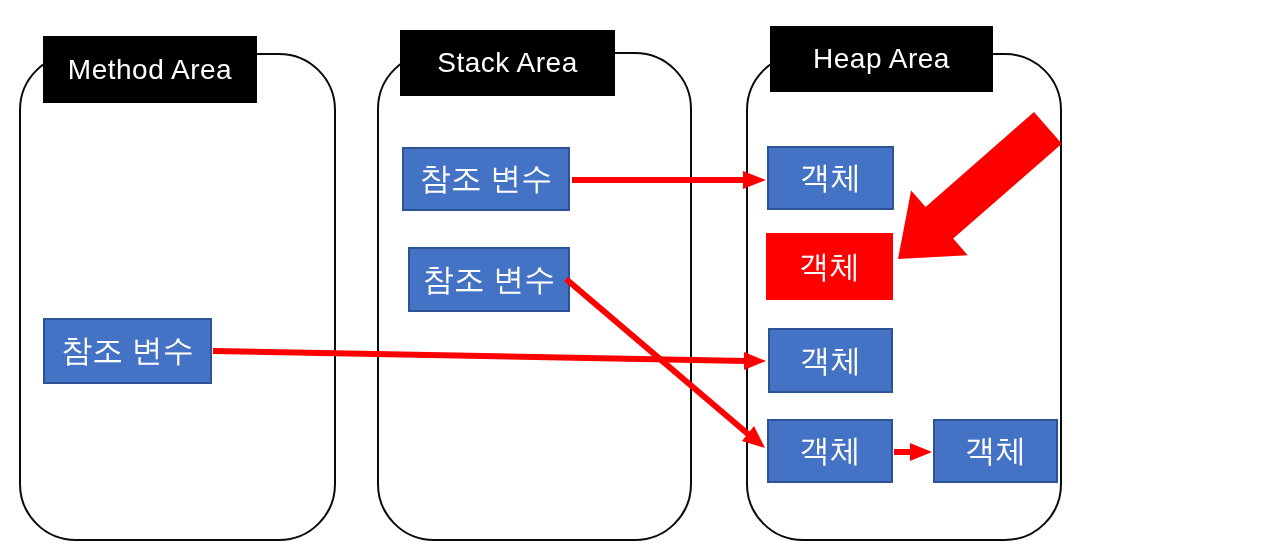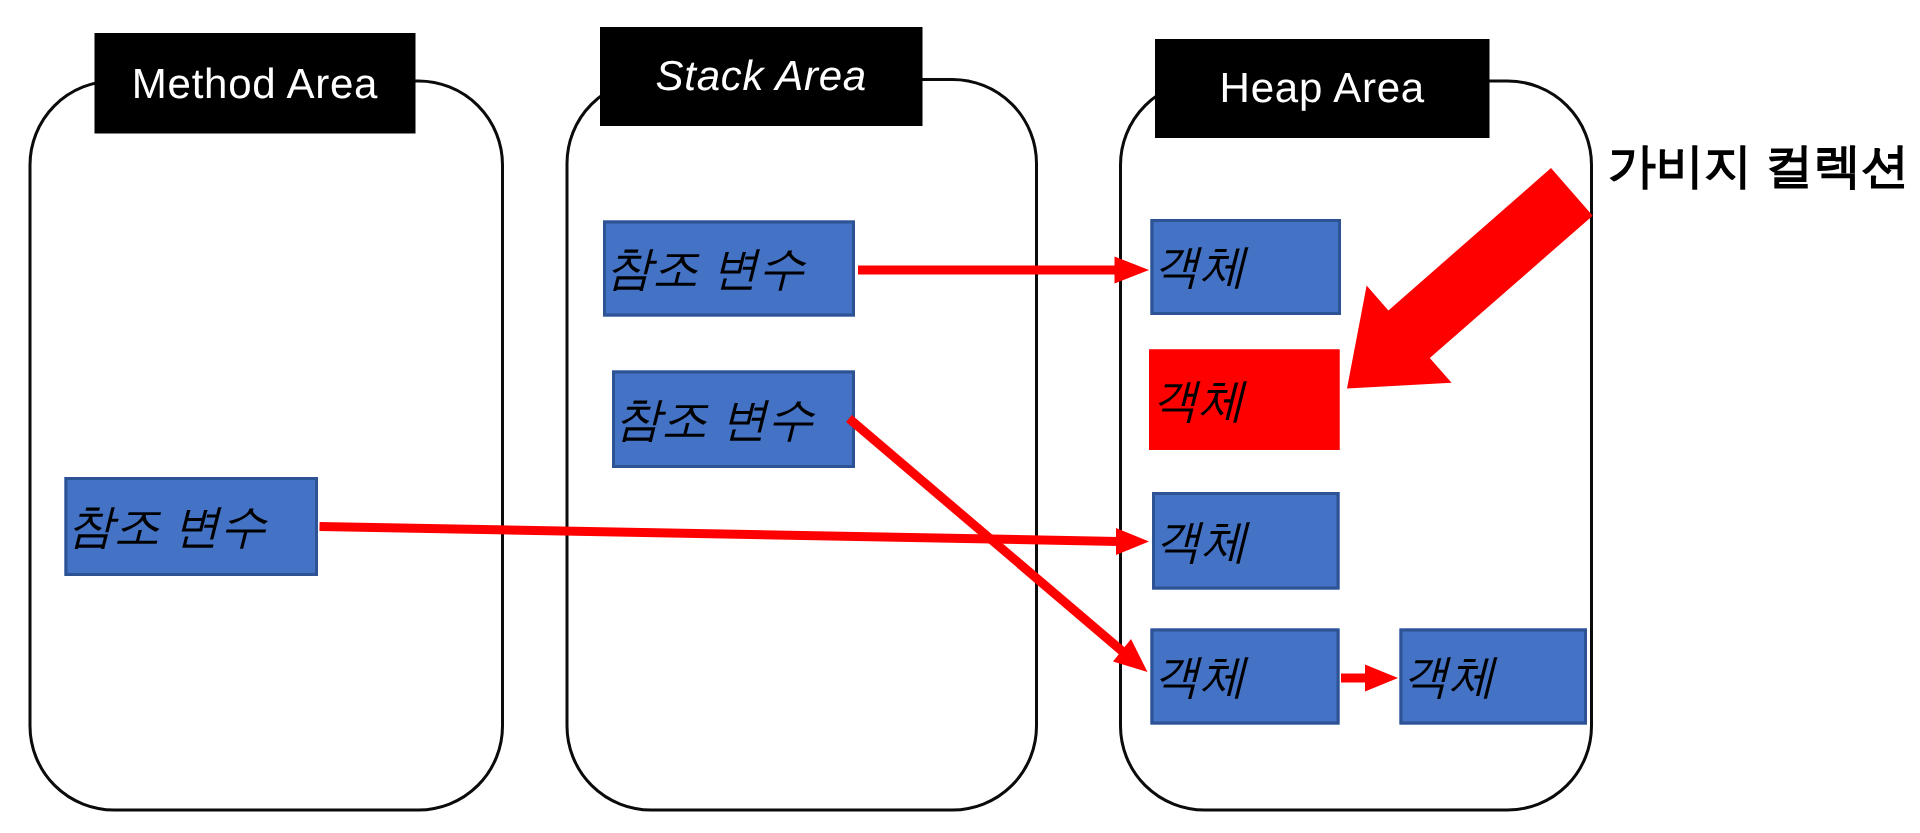--- a/index.html
+++ b/index.html
@@ -74,7 +74,7 @@
   #stack-container  { left: 377px; top: 52px; width: 315px; height: 489px; }
   #heap-container   { left: 746px; top: 53px; width: 316px; height: 488px; }
 
-  #method-header { left: 43px;  top: 22px; width: 214px; height: 67px; margin-left: 20px; }
+  #method-header { left: 43px;  top: 36px; width: 214px; height: 67px; }
   #stack-header  { left: 400px; top: 18px; width: 215px; height: 66px; font-style: italic; }
   #heap-header   { left: 770px; top: 26px; width: 223px; height: 66px; }
 

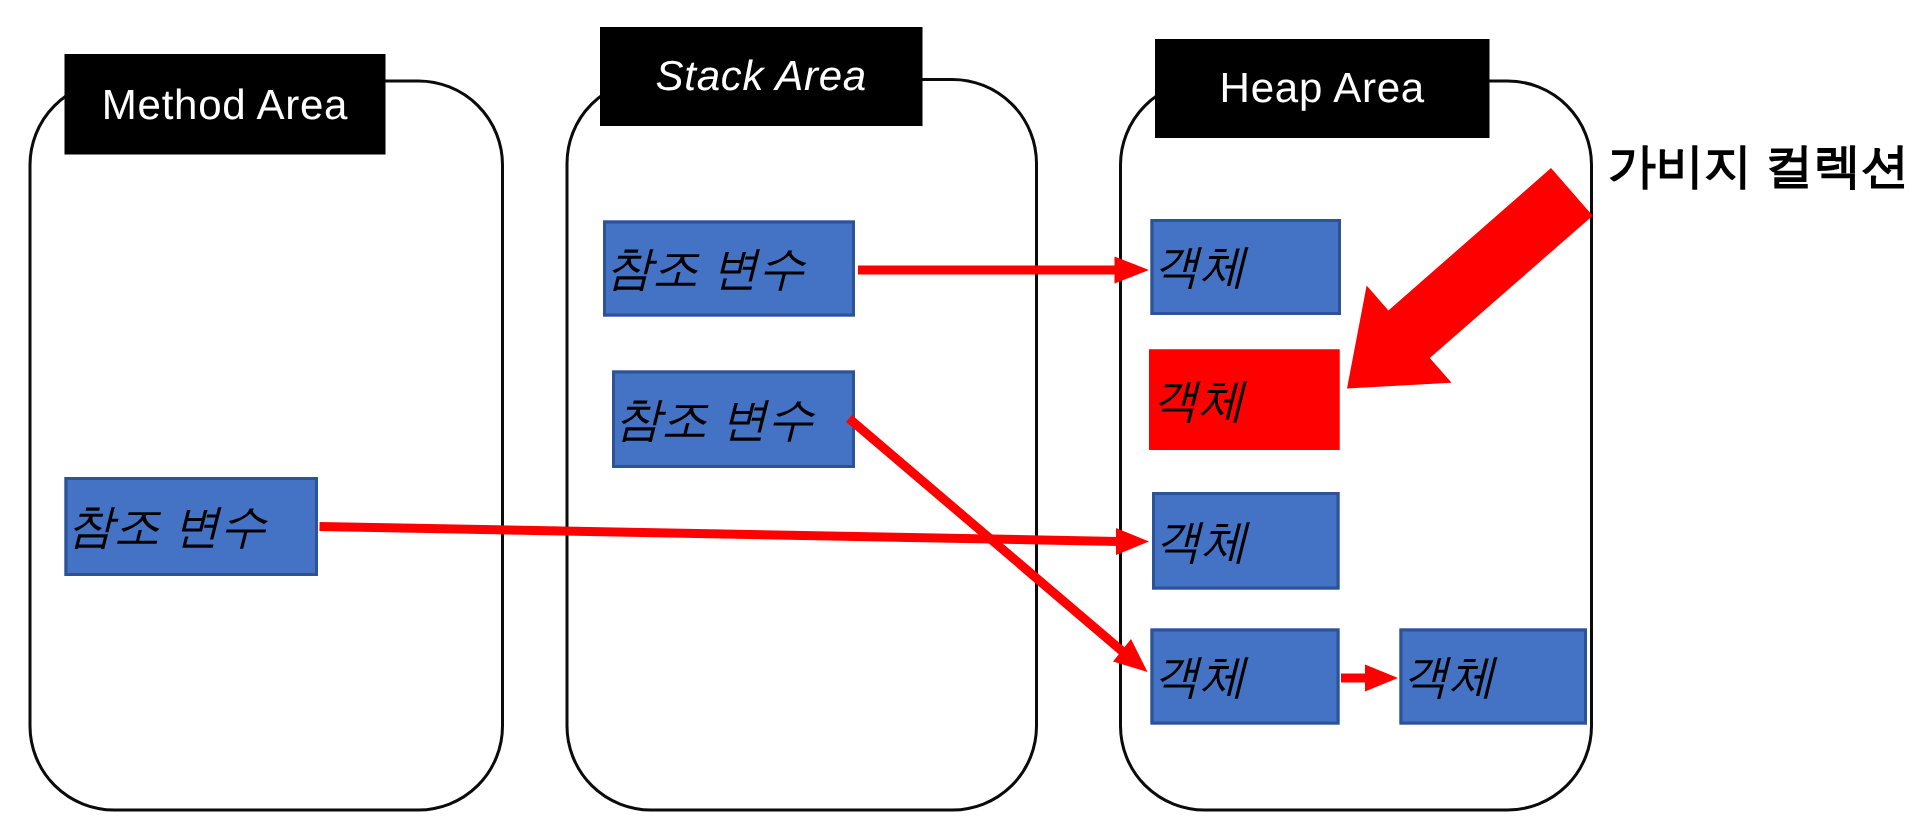--- a/index.html
+++ b/index.html
@@ -75,7 +75,7 @@
   #heap-container   { left: 746px; top: 53px; width: 316px; height: 488px; }
 
   #method-header { left: 43px;  top: 36px; width: 214px; height: 67px; }
-  #stack-header  { left: 400px; top: 18px; width: 215px; height: 66px; font-style: italic; }
+  #stack-header  { left: 400px; top: 30px; width: 215px; height: 66px; }
   #heap-header   { left: 770px; top: 26px; width: 223px; height: 66px; }
 
   #method-ref  { left: 43px;  top: 318px; width: 169px; height: 66px; }

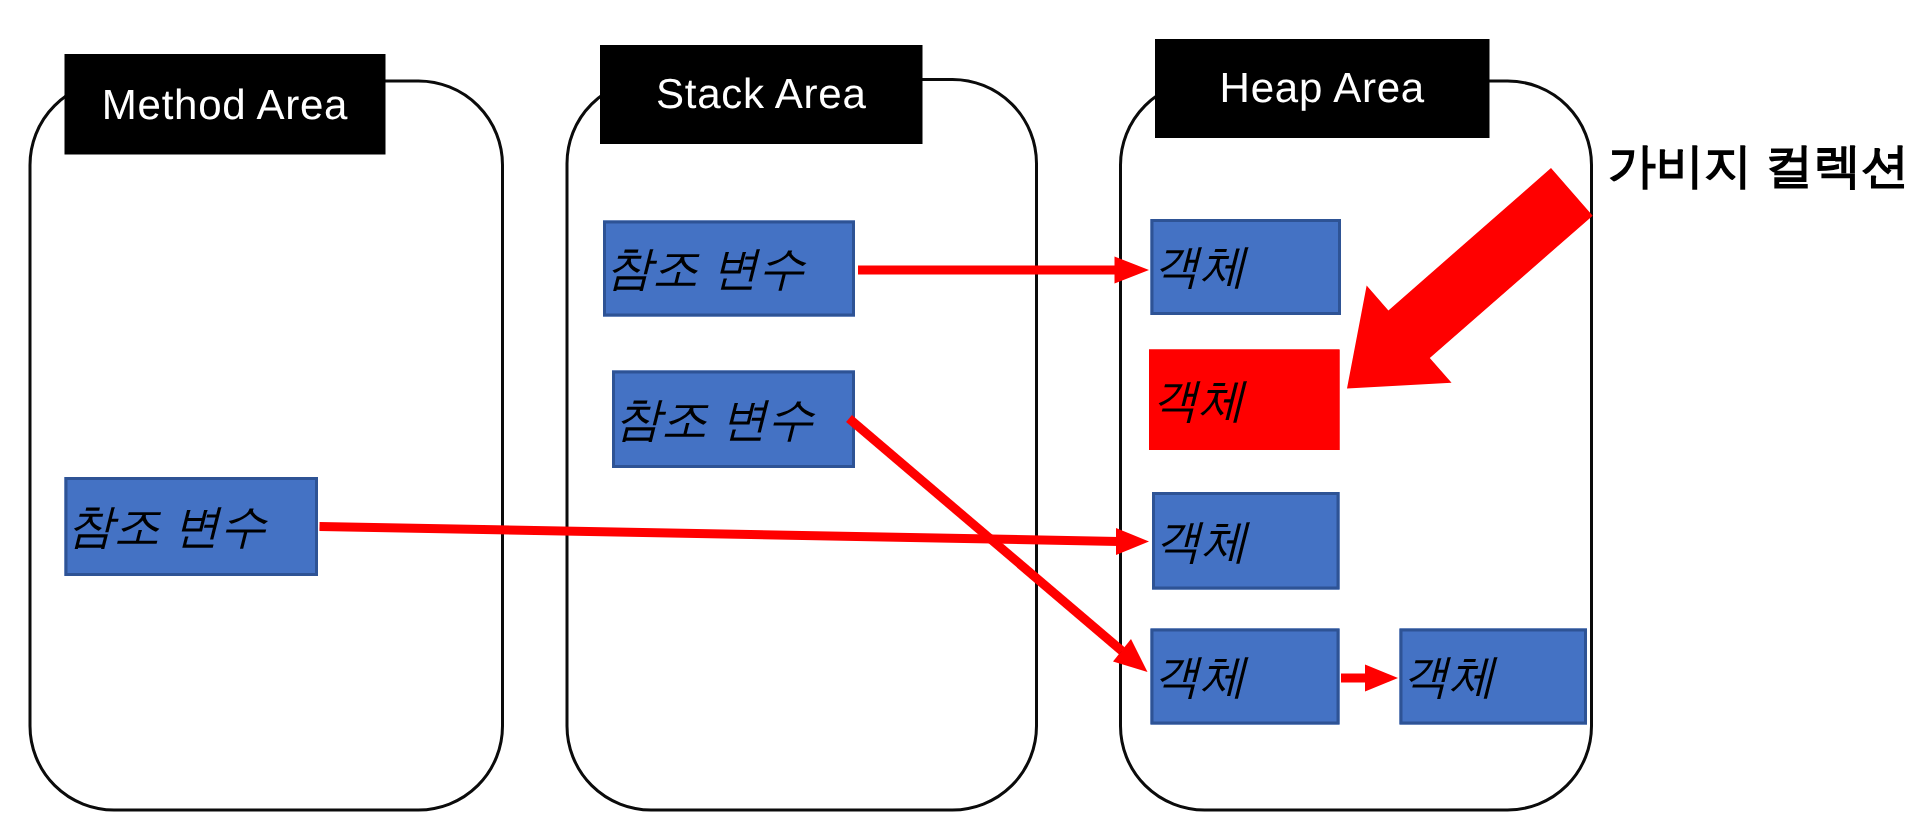--- a/index.html
+++ b/index.html
@@ -134,7 +134,6 @@
   </div>
 
   <div class="gc-annotation">
-    <div>가비지 컬렉션</div>
   </div>
 
   <svg id="arrow-layer" viewBox="0 0 1280 555" xmlns="http://www.w3.org/2000/svg">

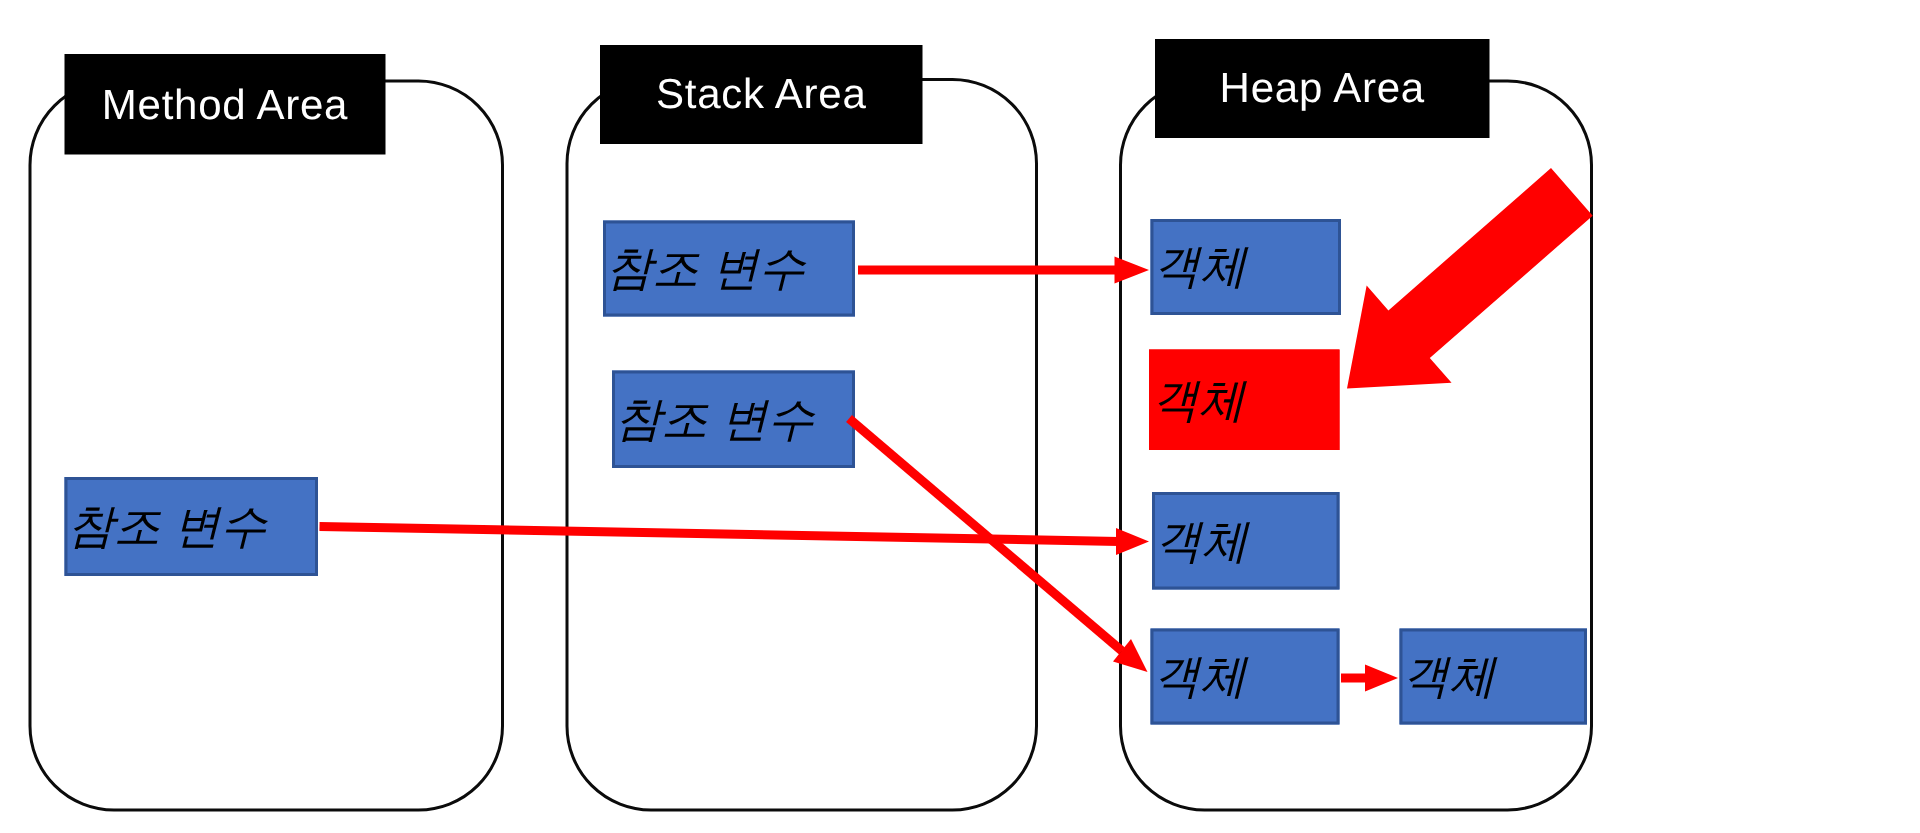--- a/index.html
+++ b/index.html
@@ -40,11 +40,10 @@
     position: absolute;
     background: var(--box-blue);
     border: 2px solid var(--box-blue-border);
-    color: #000000;
-    display: flex; align-items: center; justify-content: flex-start;
+    color: #ffffff;
+    display: flex; align-items: center; justify-content: center;
     font-size: 31px;
     z-index: 4;
-    font-style: italic;
   }
   .node-box.garbage {
     background: var(--arrow-red);

